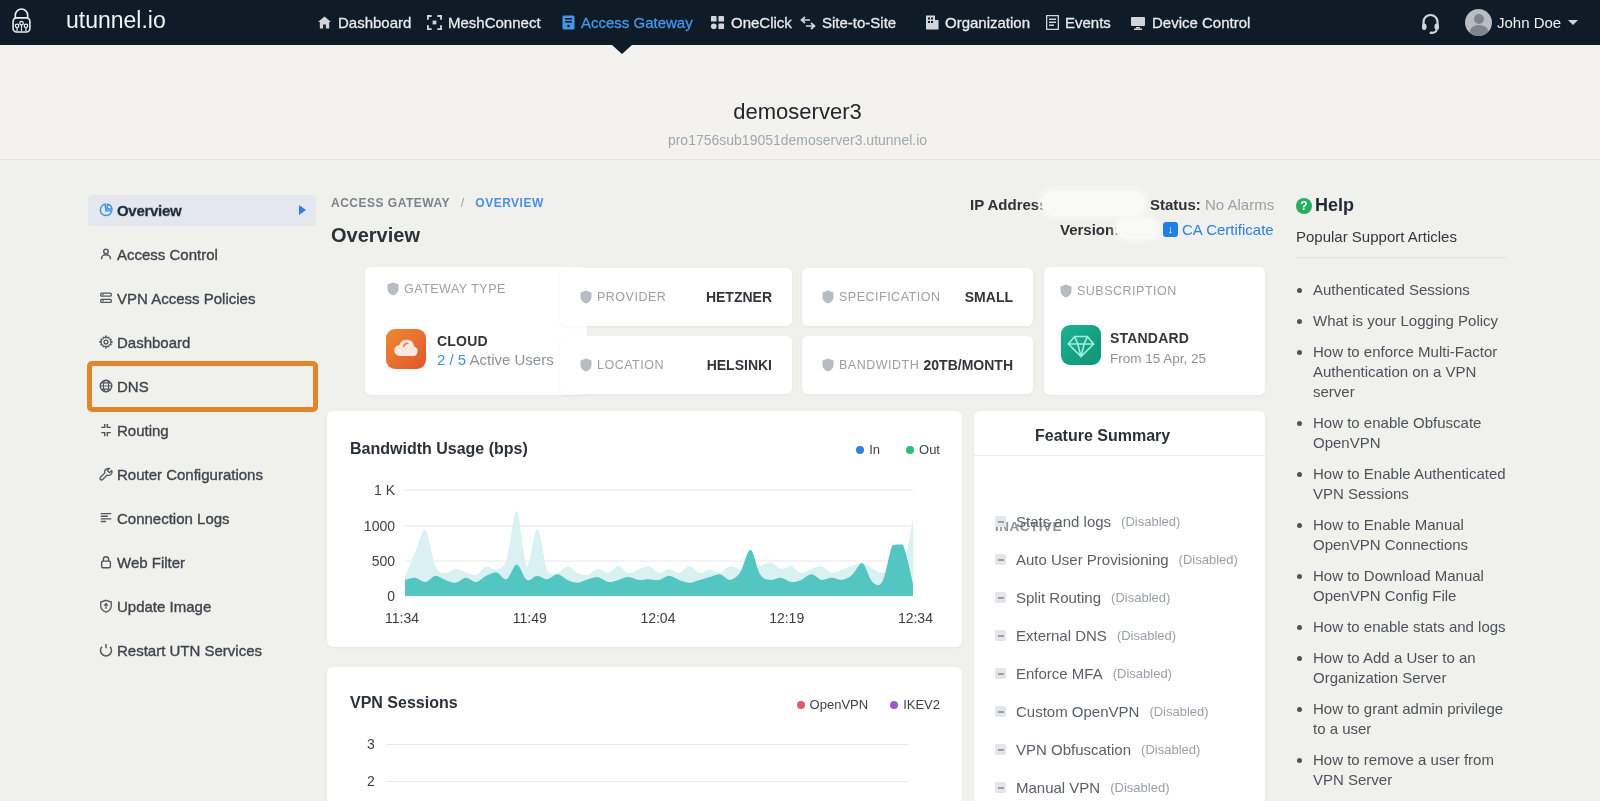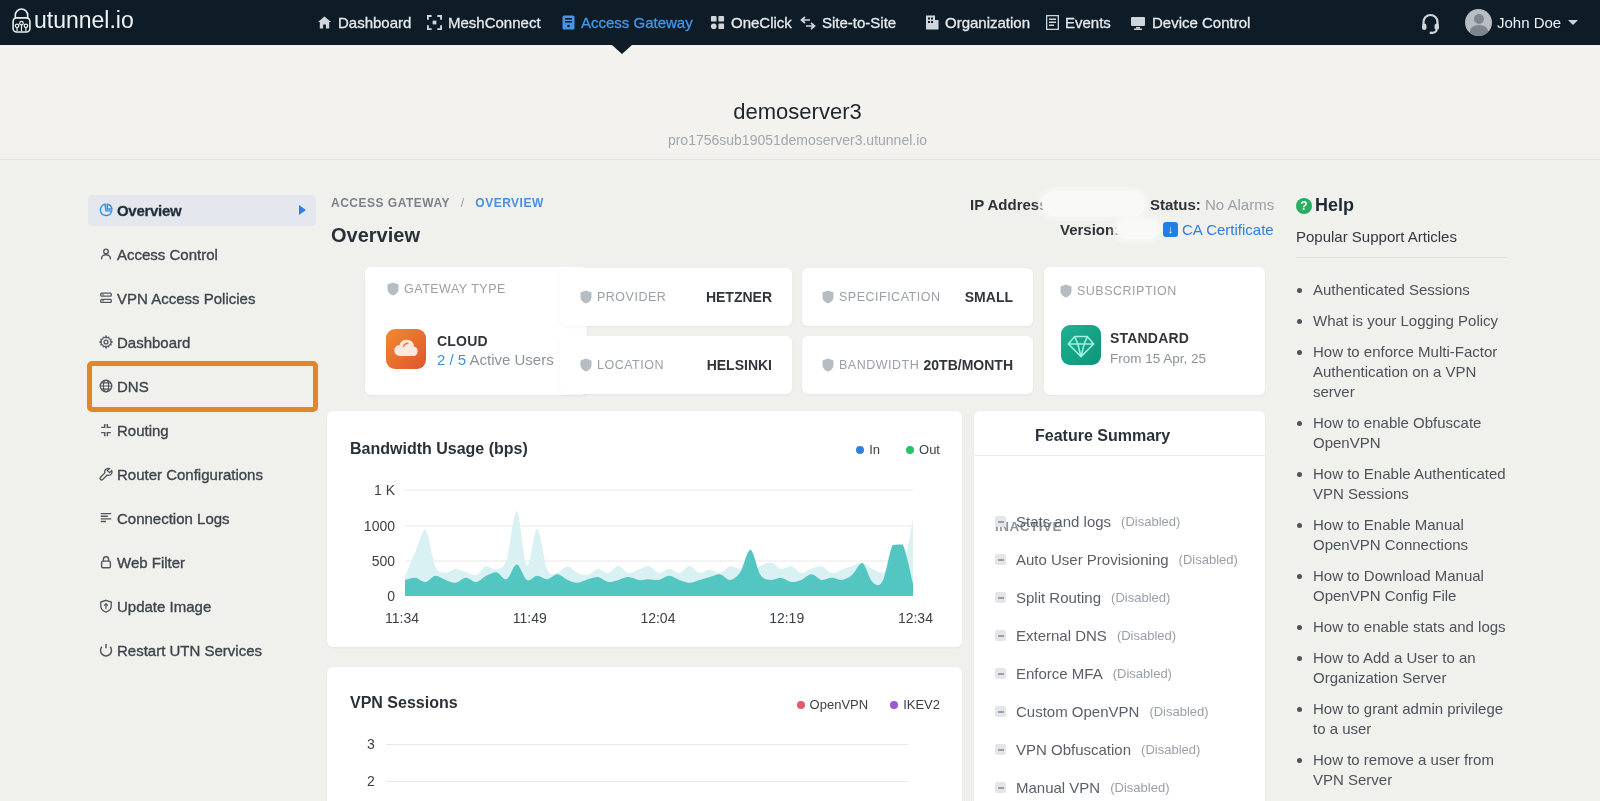--- a/index.html
+++ b/index.html
@@ -8,7 +8,7 @@
 
 
 .nav { position:absolute; left:0; top:0; width:1600px; height:45px; background:#0d1c27; }
-.logo { position:absolute; left:10px; top:7px; display:flex; align-items:flex-start; }
+.logo { position:absolute; left:10px; top:7px; display:flex; align-items:flex-start;gap:32px; }
 .logo-text { color:#eef3f5; font-size:23px; font-weight:400; letter-spacing:0px; margin-left:1px; }
 .navitem { position:absolute; top:0; height:45px; display:flex; align-items:center; gap:6px; color:#e6eaed; font-size:15px; font-weight:400; -webkit-text-stroke:0.3px #e6eaed; }
 .navitem svg { display:block; }

